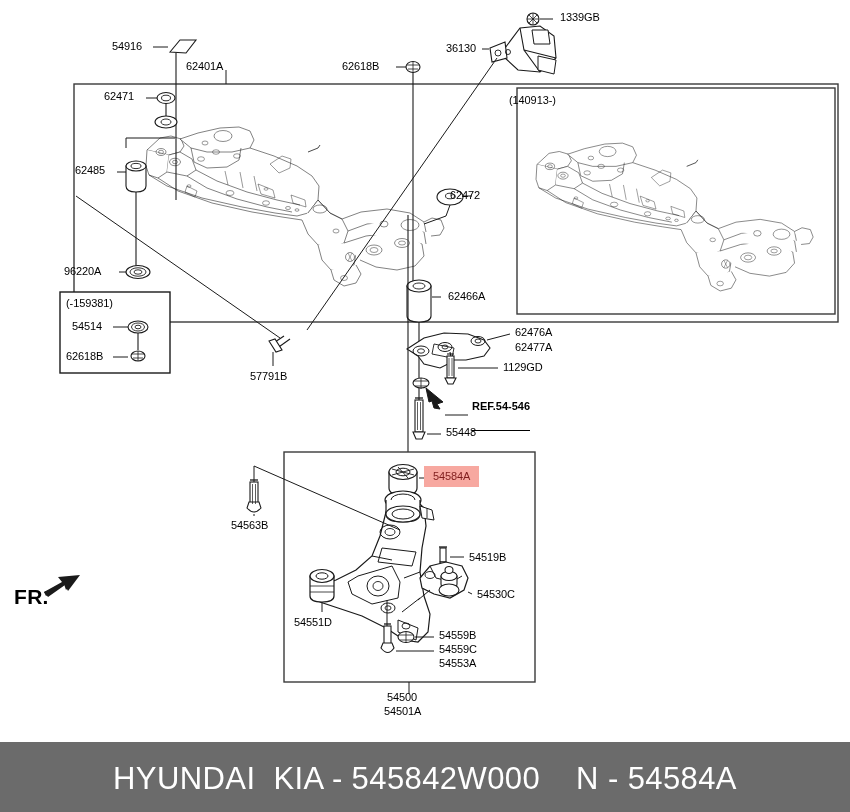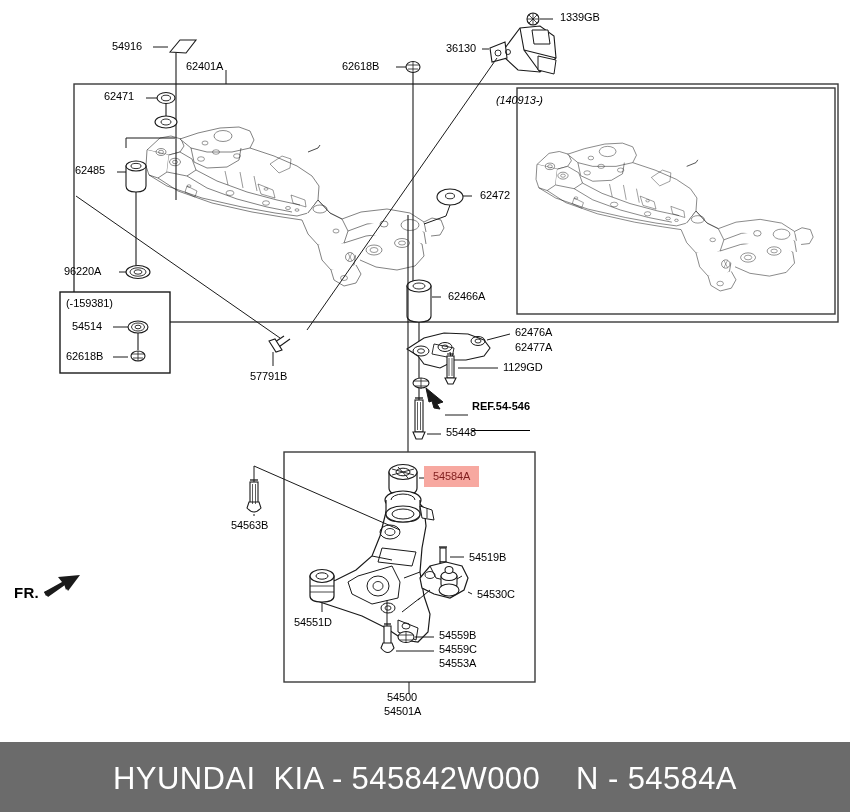--- a/index.html
+++ b/index.html
@@ -399,7 +399,7 @@
   <div class="lbl" style="left:480px; top:189px;text-align:center;">62472</div>
   <div class="lbl" style="left:448px; top:290px;">62466A</div>
 
-  <div class="lbl" style="left:496px; top:94px;font-style:italic;">(140913-)</div>
+  <div class="lbl" style="left:509px; top:94px;">(140913-)</div>
   <div class="lbl" style="left:66px; top:297px;">(-159381)</div>
 
   <div class="lbl" style="left:72px; top:320px;">54514</div>

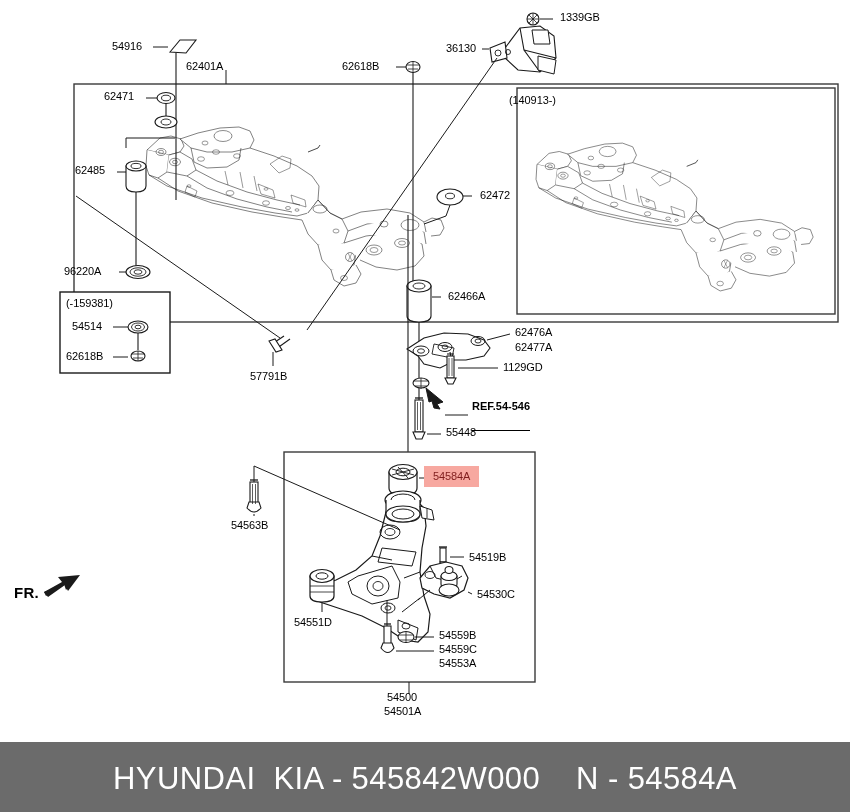--- a/index.html
+++ b/index.html
@@ -396,7 +396,7 @@
   <div class="lbl" style="left:342px; top:60px;">62618B</div>
   <div class="lbl" style="left:560px; top:11px;">1339GB</div>
   <div class="lbl" style="left:446px; top:42px;">36130</div>
-  <div class="lbl" style="left:480px; top:189px;text-align:center;">62472</div>
+  <div class="lbl" style="left:450px; top:189px;text-align:center;">62472</div>
   <div class="lbl" style="left:448px; top:290px;">62466A</div>
 
   <div class="lbl" style="left:509px; top:94px;">(140913-)</div>

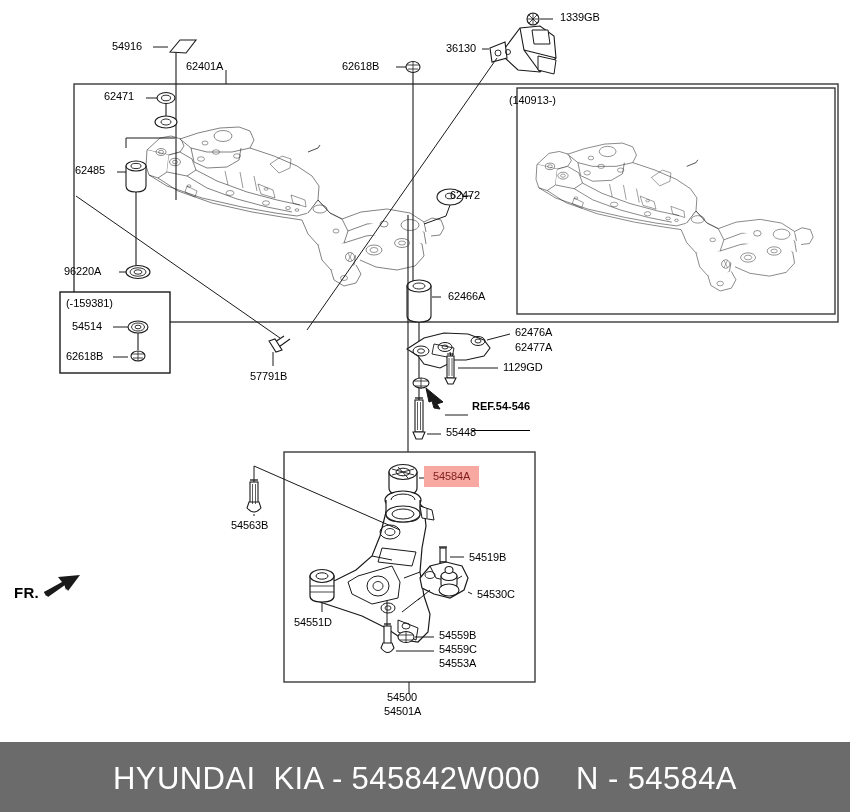--- a/index.html
+++ b/index.html
@@ -42,7 +42,7 @@
     letter-spacing: 0px;
   }
   .lbl-fr {
-    font-size: 15px;
+    font-size: 21px;
     font-weight: bold;
     letter-spacing: 0.3px;
   }

